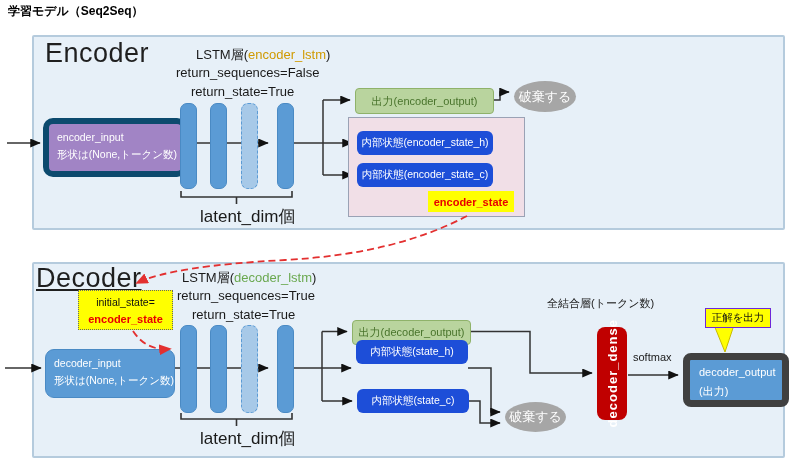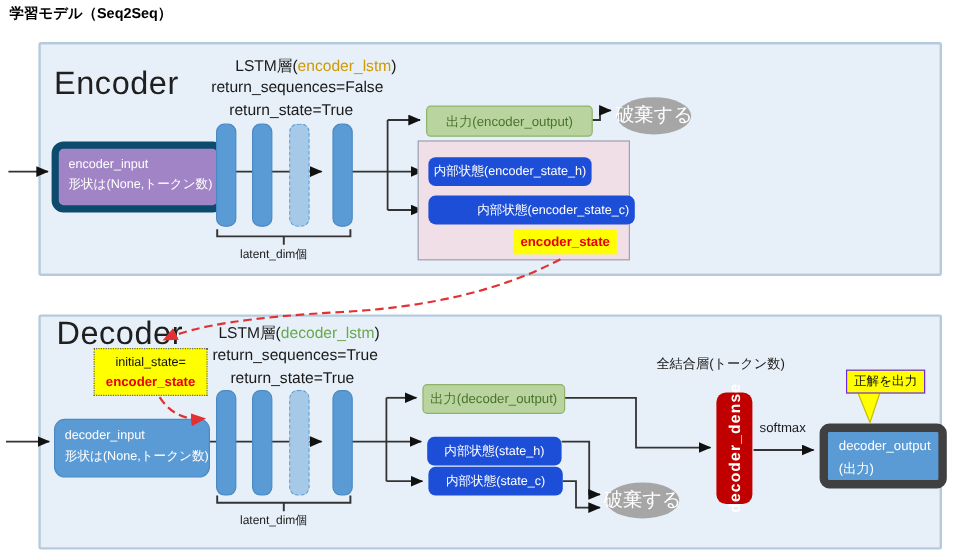--- a/index.html
+++ b/index.html
@@ -121,7 +121,7 @@
     </g>
   </svg>
 
-  <div class="section-title" style="left:45px;top:54px;">Encoder</div>
+  <div class="section-title" style="left:45px;top:38px;">Encoder</div>
 
   <div class="param-line" style="left:196px;top:46px;">
     <span>LSTM層(</span><span class="name-orange">encoder_lstm</span><span>)</span>

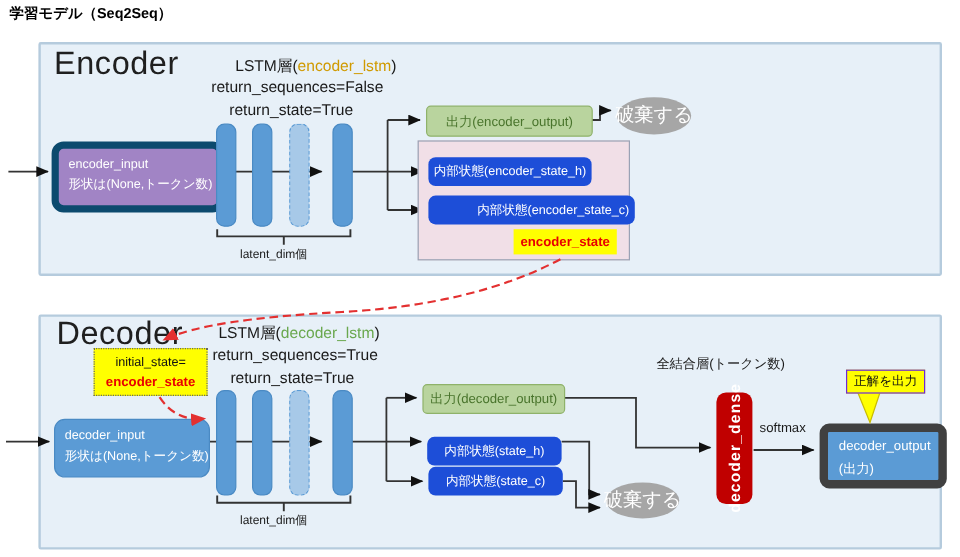--- a/index.html
+++ b/index.html
@@ -40,7 +40,7 @@
   }
   .init-box .red{color:#e80000;font-weight:bold;font-size:11px;display:block;}
   .ellipse{
-    position:absolute;z-index:2;background:#a6a6a6;border-radius:50%;color:#fff;font-size:16px;
+    position:absolute;z-index:2;background:#a6a6a6;border-radius:50%;color:#fff;font-size:13px;
     display:flex;align-items:center;justify-content:center;white-space:nowrap;
   }
   .latent-label{position:absolute;z-index:2;font-size:10px;color:#1a1a1a;white-space:nowrap;}

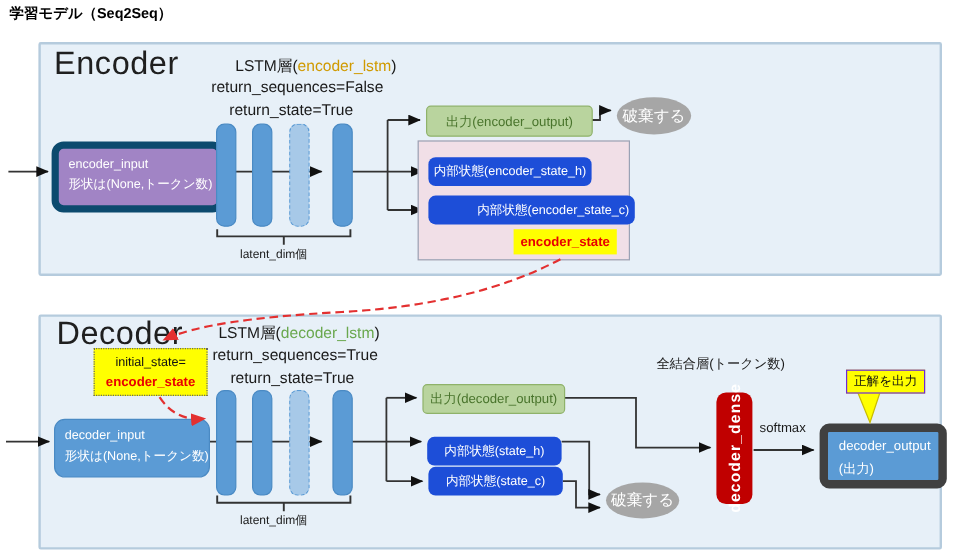--- a/index.html
+++ b/index.html
@@ -144,7 +144,7 @@
 
   <div class="pink-box" style="left:348px;top:117px;width:175px;height:98px;"></div>
   <div class="state-box" style="left:357px;top:131px;width:136px;height:24px;">内部状態(encoder_state_h)</div>
-  <div class="state-box" style="left:357px;top:163px;width:136px;height:24px;padding-left:36px;">内部状態(encoder_state_c)</div>
+  <div class="state-box" style="left:357px;top:163px;width:136px;height:24px;">内部状態(encoder_state_c)</div>
   <div class="yellow-tag" style="left:428px;top:191px;width:86px;height:21px;">encoder_state</div>
 
   <div class="ellipse" style="left:514px;top:81px;width:62px;height:31px;">破棄する</div>

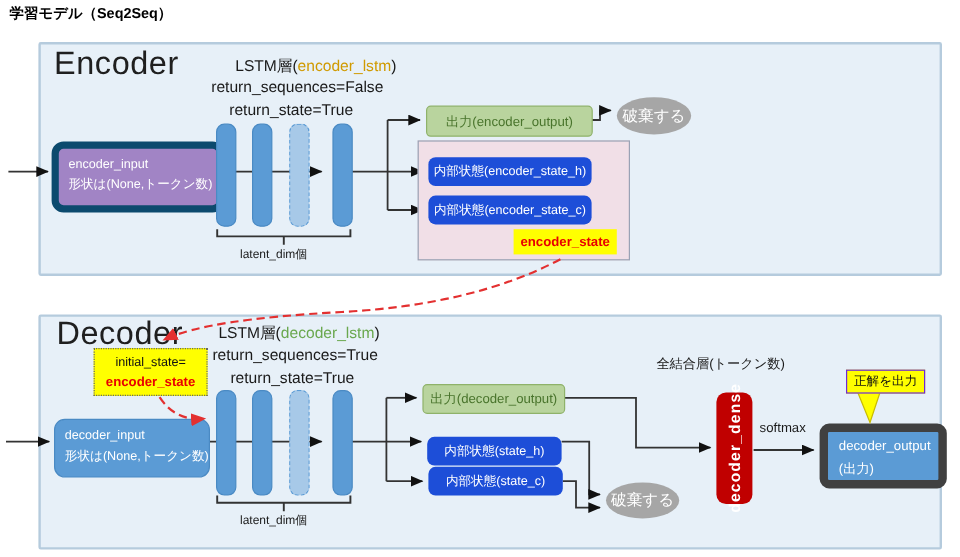--- a/index.html
+++ b/index.html
@@ -43,7 +43,7 @@
     position:absolute;z-index:2;background:#a6a6a6;border-radius:50%;color:#fff;font-size:13px;
     display:flex;align-items:center;justify-content:center;white-space:nowrap;
   }
-  .latent-label{position:absolute;z-index:2;font-size:10px;color:#1a1a1a;white-space:nowrap;}
+  .latent-label{position:absolute;z-index:2;font-size:17px;color:#1a1a1a;white-space:nowrap;}
   .dense-box{
     position:absolute;z-index:2;background:#c00000;border-radius:8px;color:#fff;font-weight:bold;
     font-size:13px;display:flex;align-items:center;justify-content:center;

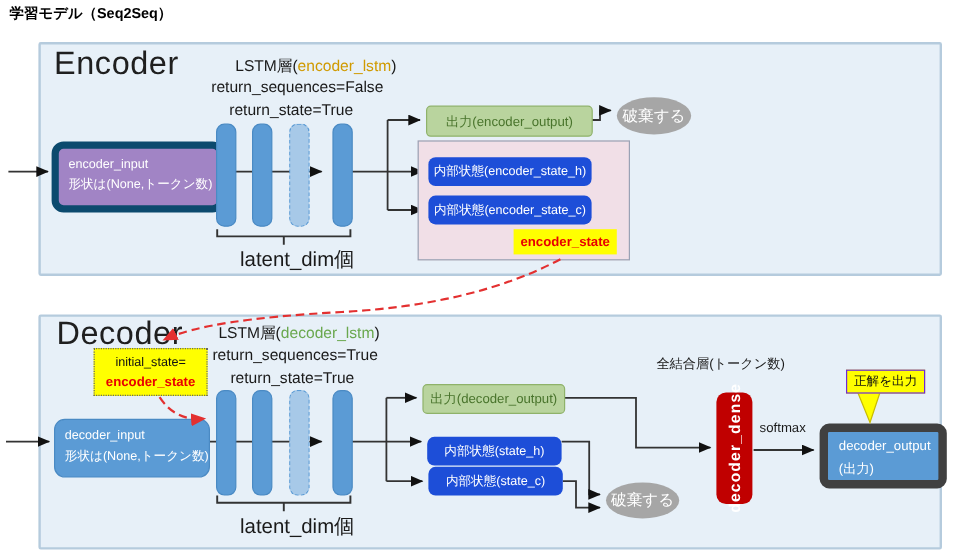--- a/index.html
+++ b/index.html
@@ -149,7 +149,7 @@
 
   <div class="ellipse" style="left:514px;top:81px;width:62px;height:31px;">破棄する</div>
 
-  <div class="section-title" style="left:47px;top:263px;">Decoder</div>
+  <div class="section-title" style="left:36px;top:263px;text-decoration:underline;">Decoder</div>
 
   <div class="init-box" style="left:78px;top:290px;width:93px;height:34px;">
     <span>initial_state=</span>

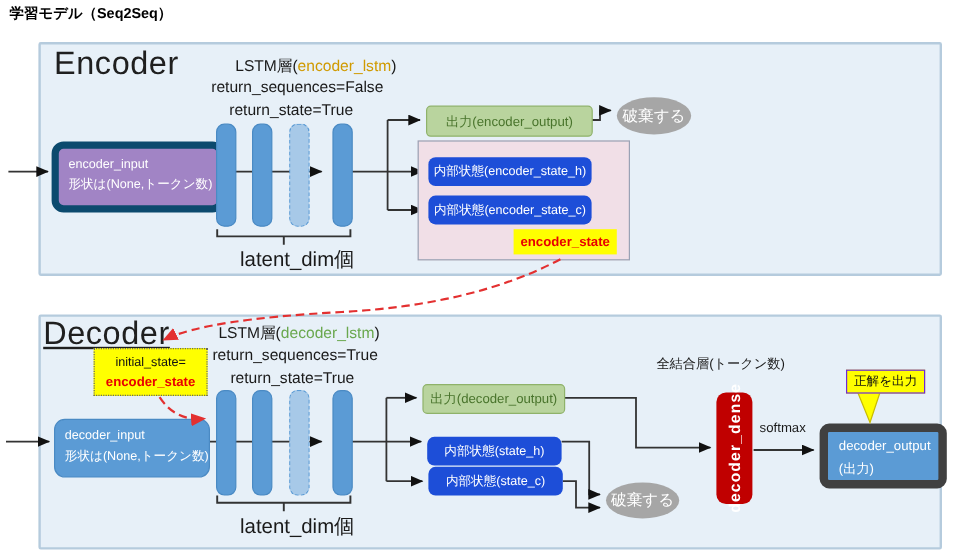--- a/index.html
+++ b/index.html
@@ -174,7 +174,7 @@
   <div class="latent-label" style="left:200px;top:427px;">latent_dim個</div>
 
   <div class="green-box" style="left:352px;top:320px;width:117px;height:23px;">出力(decoder_output)</div>
-  <div class="state-box" style="left:356px;top:364px;width:112px;height:24px;">内部状態(state_h)</div>
+  <div class="state-box" style="left:356px;top:340px;width:112px;height:24px;">内部状態(state_h)</div>
   <div class="state-box" style="left:357px;top:389px;width:112px;height:24px;">内部状態(state_c)</div>
   <div class="ellipse" style="left:505px;top:402px;width:61px;height:30px;">破棄する</div>
 

